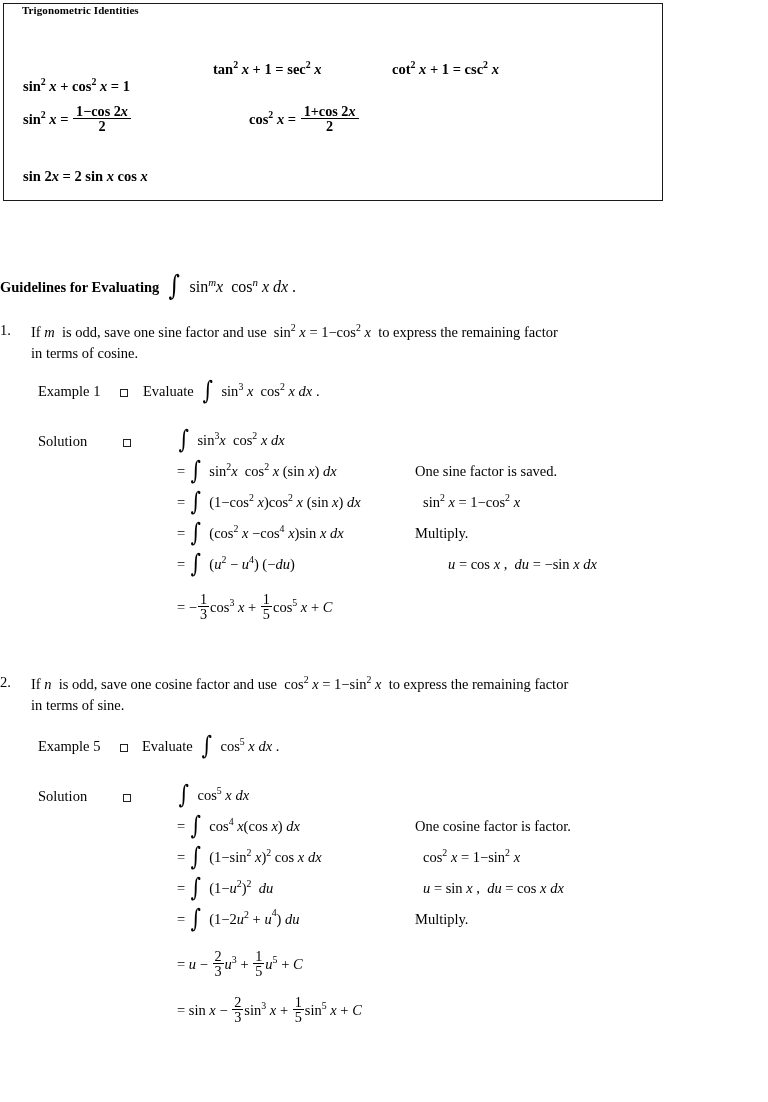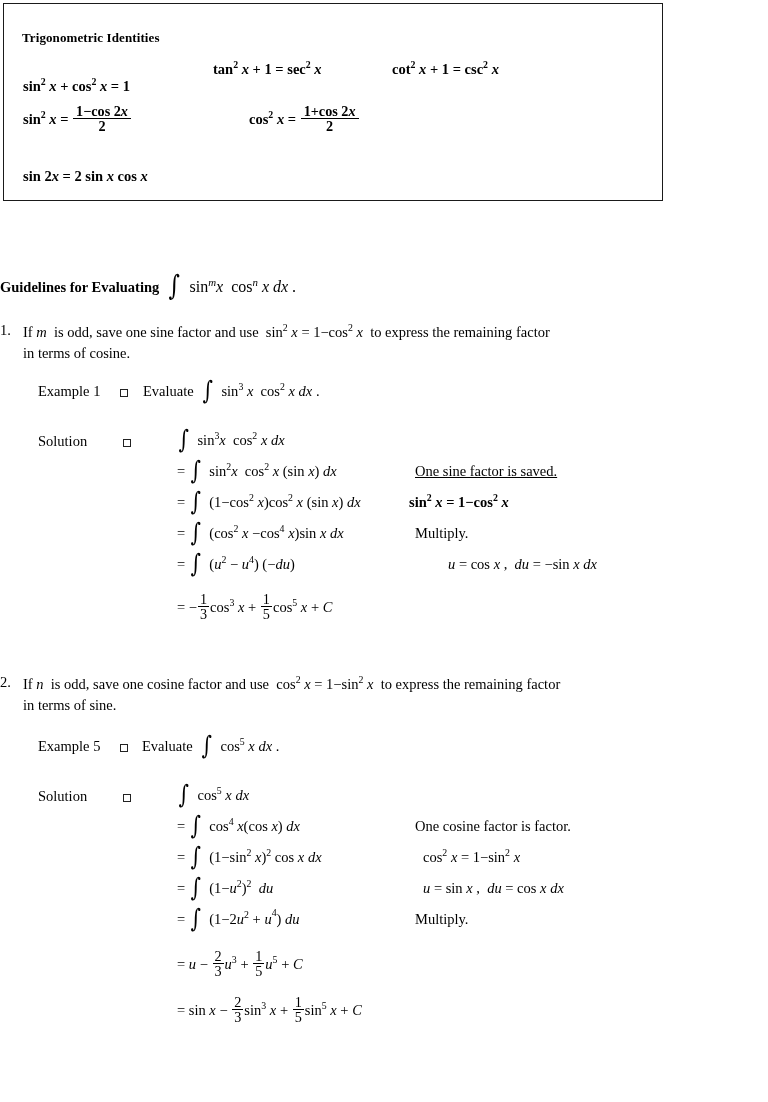--- a/index.html
+++ b/index.html
@@ -30,8 +30,8 @@
   .trig-title {
     position: absolute;
     left: 18px;
-    top: 26px;
-    font-size: 13px;
+    top: 0;
+    font-size: 11px;
     font-weight: bold;
     letter-spacing: 0.1px;
   }

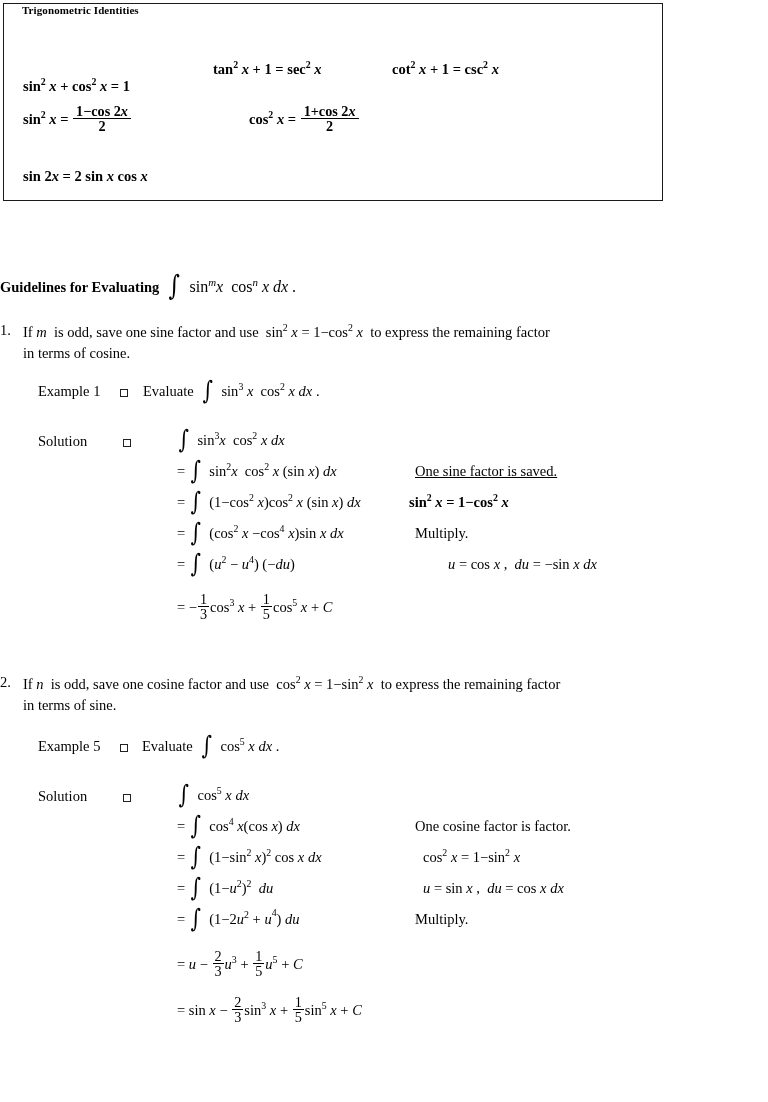--- a/index.html
+++ b/index.html
@@ -111,7 +111,7 @@
     top: 0px;
   }
   .rule .body {
-    margin-left: 23px;
+    margin-left: 31px;
     width: 645px;
     line-height: 1.43;
   }

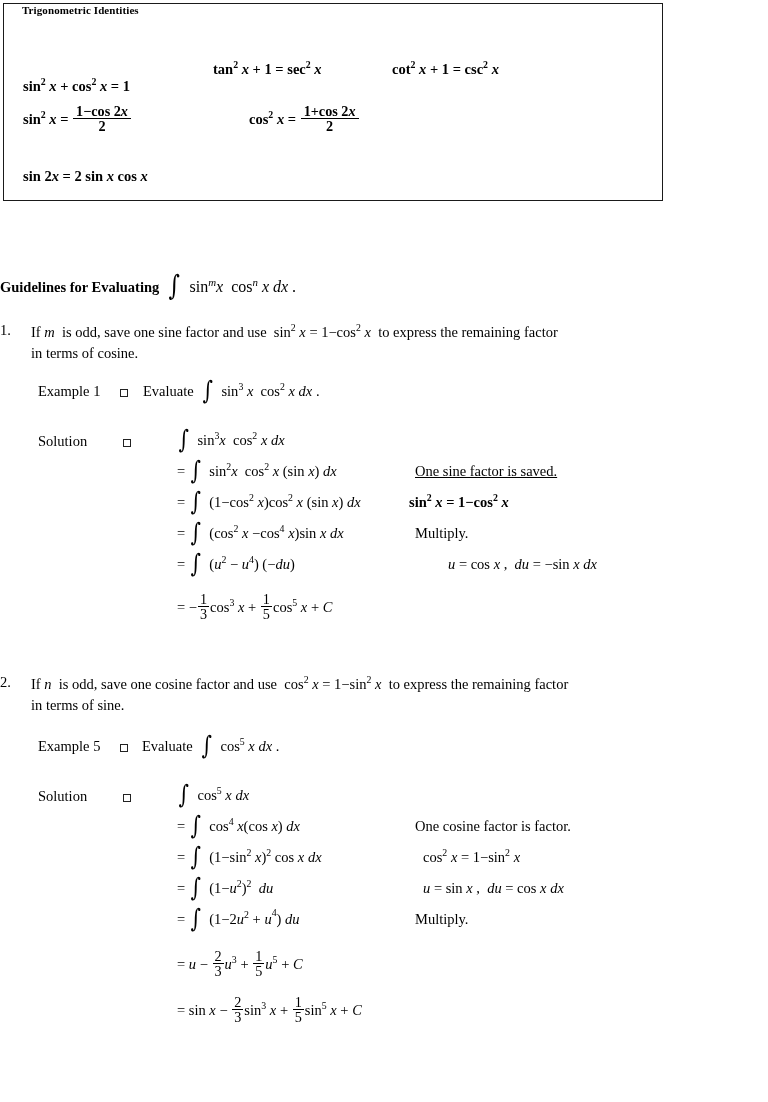--- a/index.html
+++ b/index.html
@@ -224,7 +224,7 @@
   <span class="eq-left">
     = <span class="intg">∫</span>&nbsp; <span class="up">sin</span><span class="sup">2</span><span class="mi">x</span>&nbsp; <span class="up">cos</span><span class="sup">2</span> <span class="mi">x</span> (<span class="up">sin</span> <span class="mi">x</span>) <span class="mi">dx</span>
   </span>
-  <span class="eq-note" style="left:270px;text-decoration:underline;">One sine factor is saved.</span>
+  <span class="eq-note" style="left:270px;">One sine factor is saved.</span>
 </div>
 
 <div class="eqrow" style="left:145px; top:494px;">

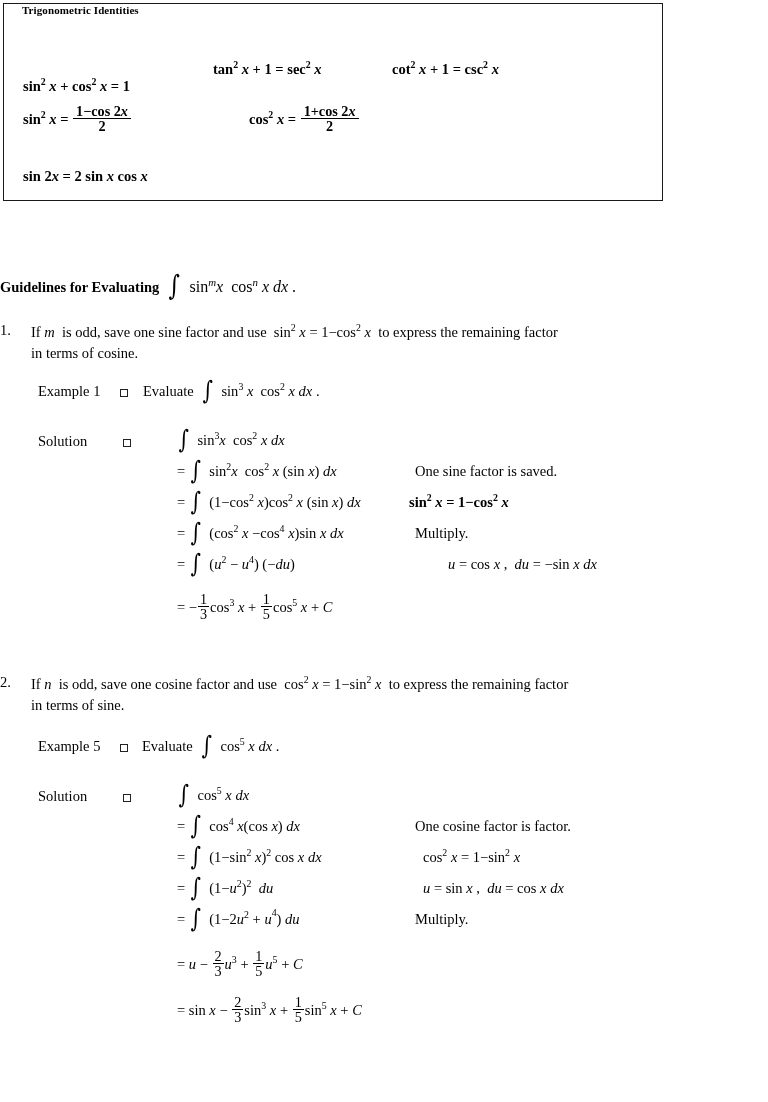--- a/index.html
+++ b/index.html
@@ -231,7 +231,7 @@
   <span class="eq-left">
     = <span class="intg">∫</span>&nbsp; (1−<span class="up">cos</span><span class="sup">2</span> <span class="mi">x</span>)<span class="up">cos</span><span class="sup">2</span> <span class="mi">x</span> (<span class="up">sin</span> <span class="mi">x</span>) <span class="mi">dx</span>
   </span>
-  <span class="eq-note" style="left:264px;font-weight:bold;">
+  <span class="eq-note" style="left:278px;">
     <span class="up">sin</span><span class="sup">2</span> <span class="mi">x</span> = 1−<span class="up">cos</span><span class="sup">2</span> <span class="mi">x</span>
   </span>
 </div>

